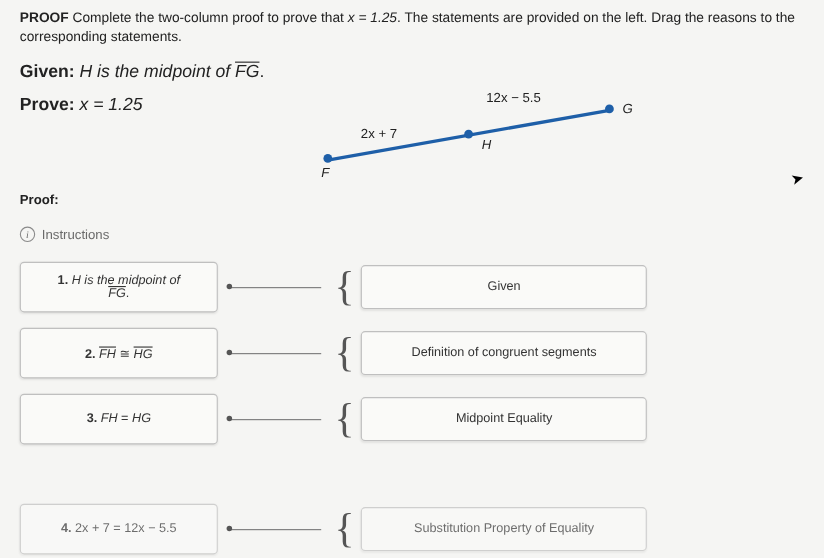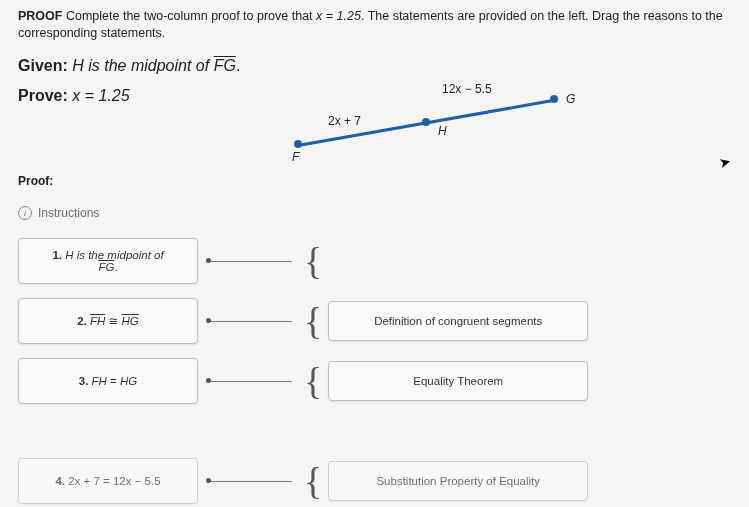--- a/index.html
+++ b/index.html
@@ -220,6 +220,9 @@
       </div>
       <div class="connector"></div>
       <div class="brace">{</div>
+      <div class="reason">
+        <span>Given</span>
+      </div>
     </div>
 
     <div class="prow">

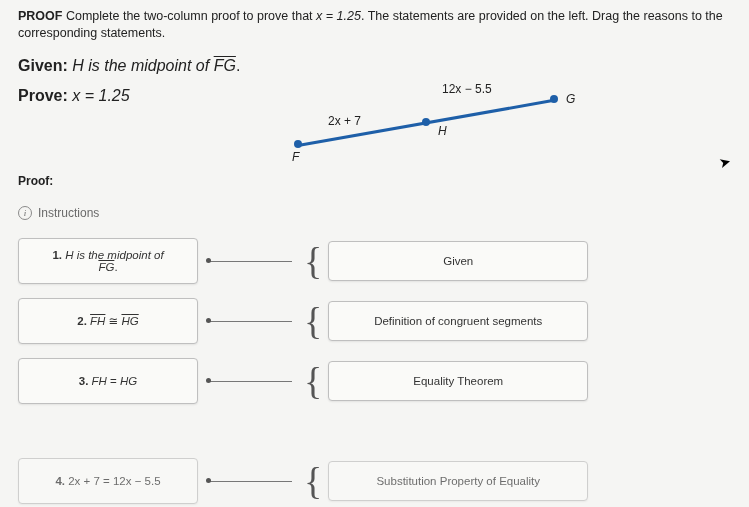--- a/index.html
+++ b/index.html
@@ -249,7 +249,7 @@
       <div class="connector"></div>
       <div class="brace">{</div>
       <div class="reason">
-        <span>Equality Theorem</span>
+        <span>Midpoint Equality</span>
       </div>
     </div>
 

